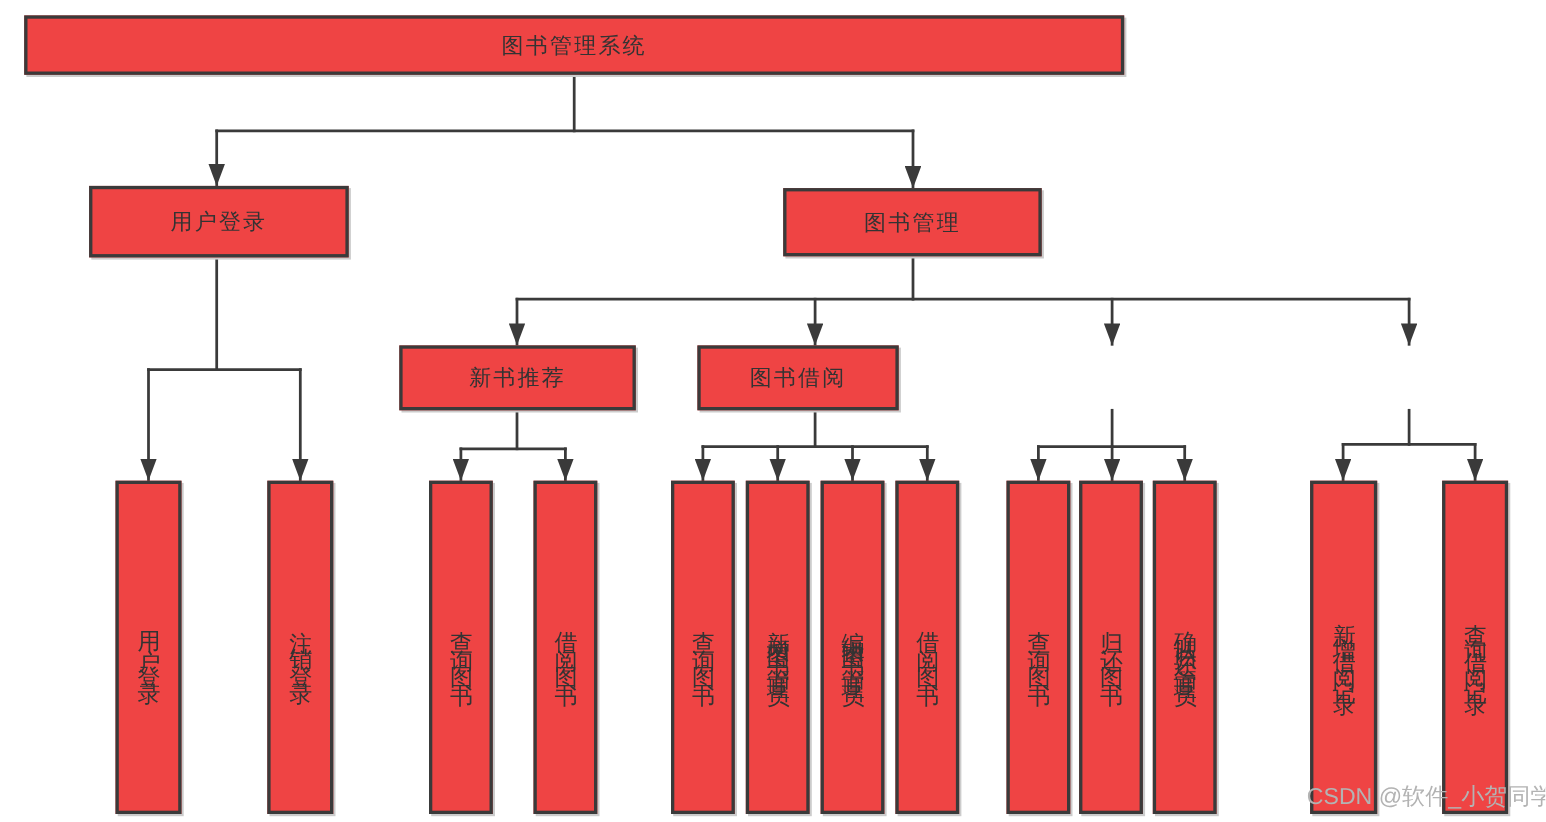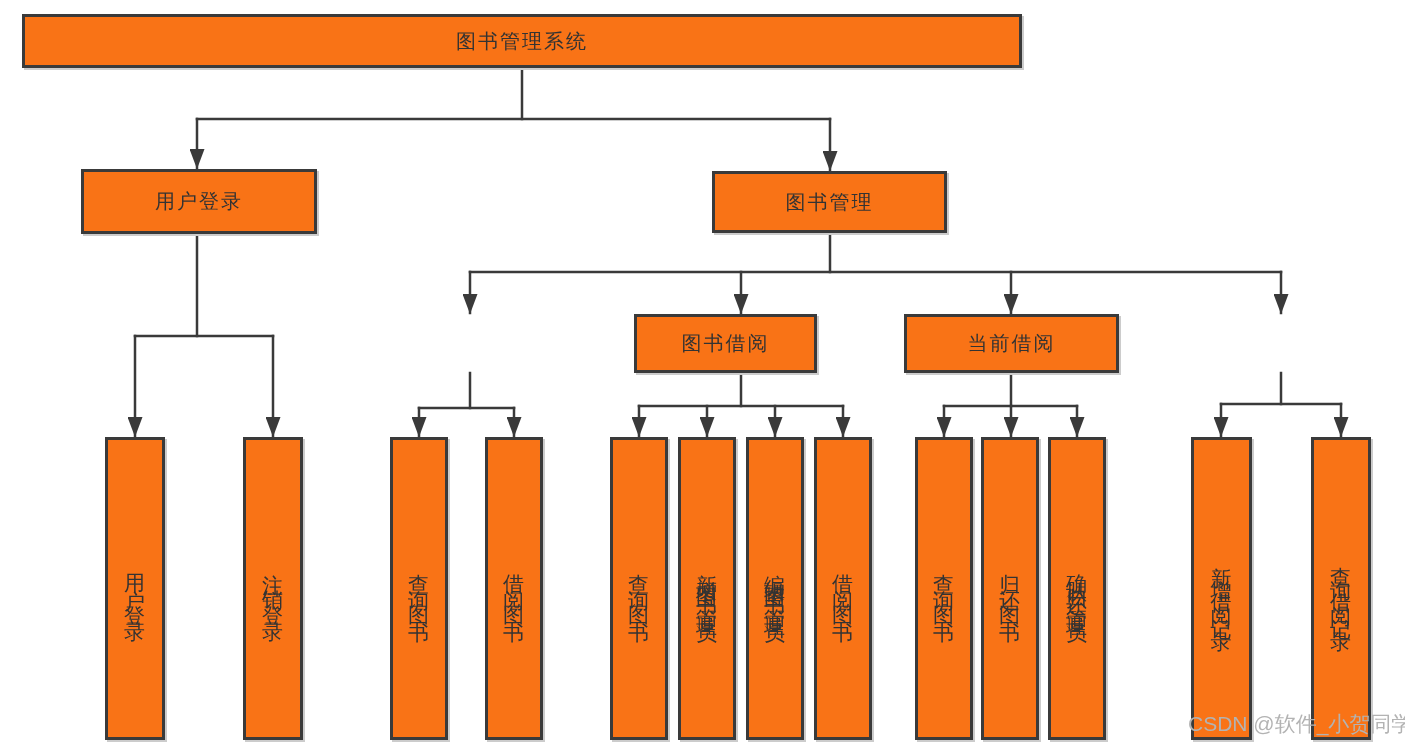--- a/index.html
+++ b/index.html
@@ -27,7 +27,7 @@
     position: absolute;
     box-sizing: border-box;
     border: 3px solid #3a3a3a;
-    background: #f97316;
+    background: #ef4444;
     display: flex;
     align-items: center;
     justify-content: center;

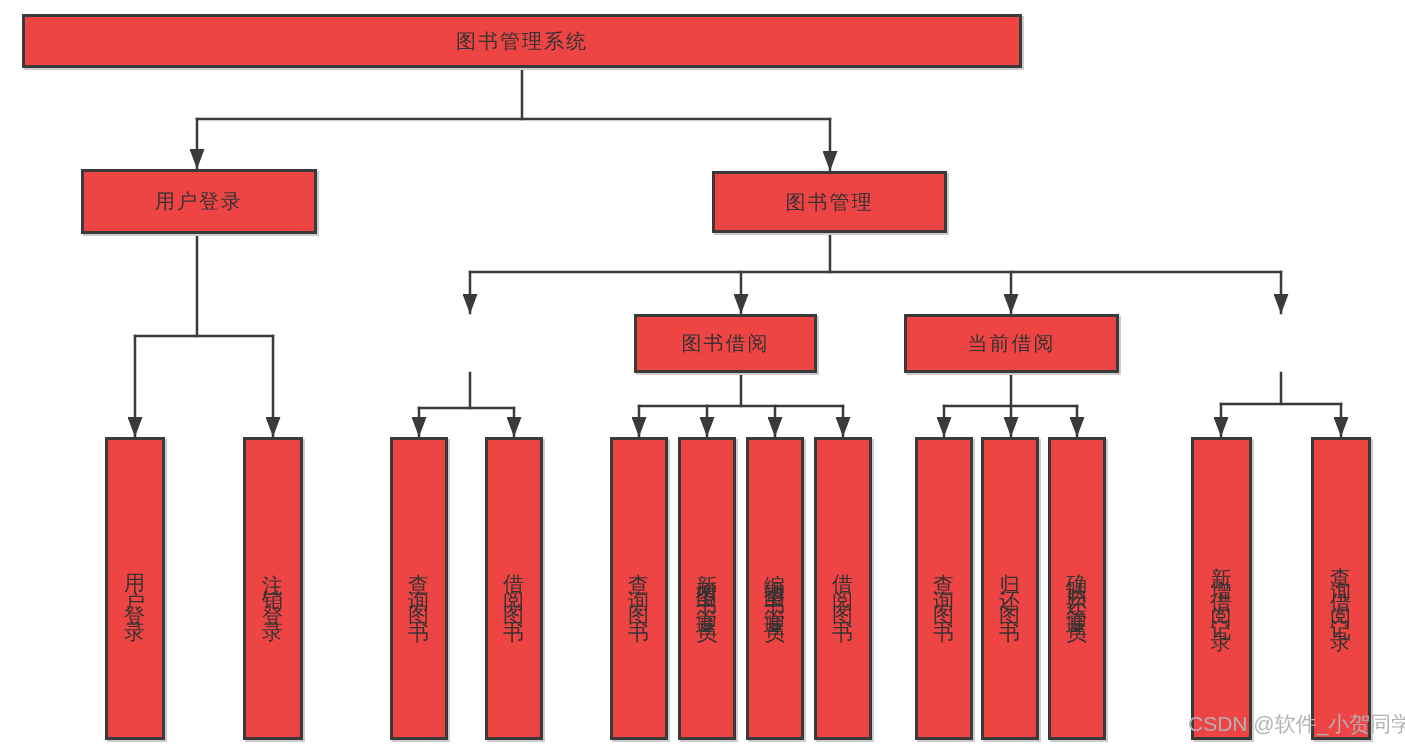--- a/index.html
+++ b/index.html
@@ -148,6 +148,7 @@
   <div class="box hbox" id="user-login-box">用户登录</div>
   <div class="box hbox" id="book-mgmt-box">图书管理</div>
 
+  <div class="box hbox" id="new-books-box">新书推荐</div>
   <div class="box hbox" id="book-borrow-box">图书借阅</div>
   <div class="box hbox" id="cur-borrow-box">当前借阅</div>
 

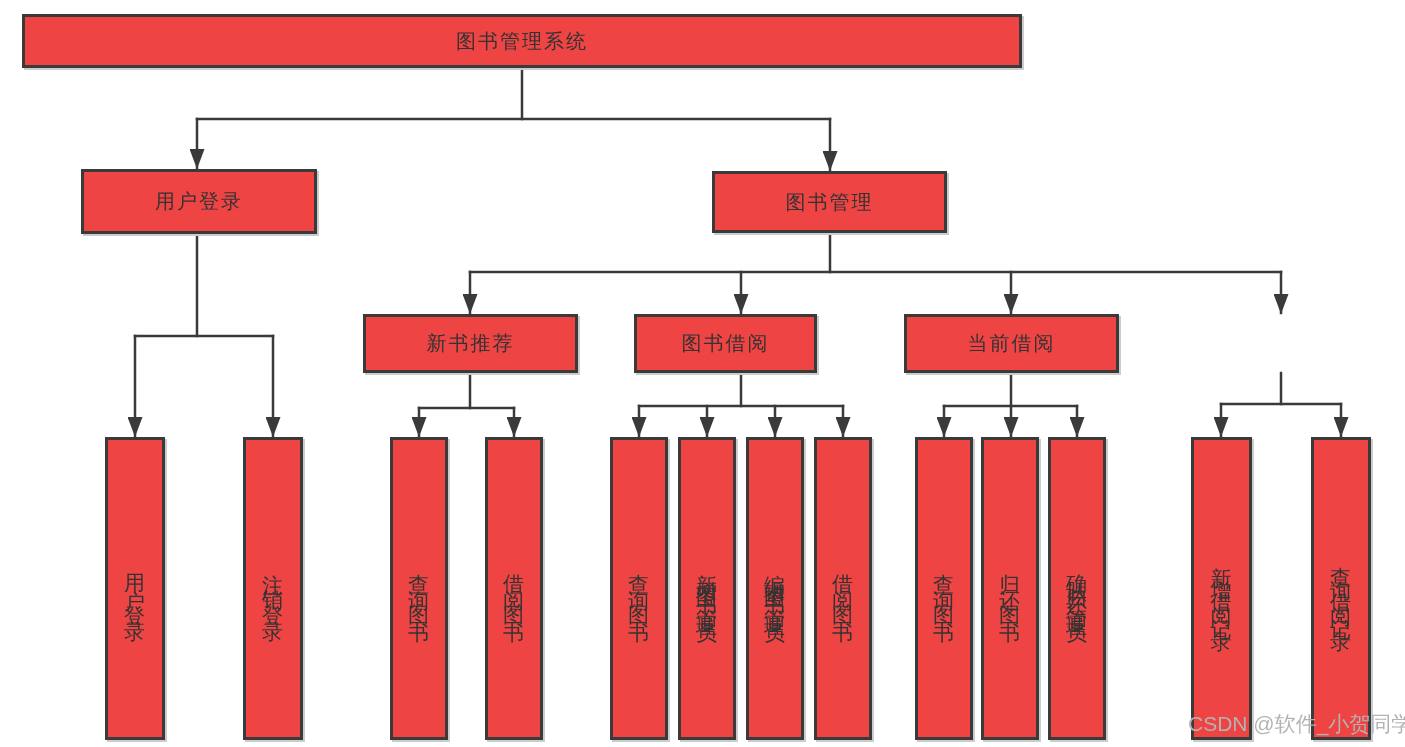--- a/index.html
+++ b/index.html
@@ -150,7 +150,6 @@
 
   <div class="box hbox" id="new-books-box">新书推荐</div>
   <div class="box hbox" id="book-borrow-box">图书借阅</div>
-  <div class="box hbox" id="cur-borrow-box">当前借阅</div>
 
   <div class="box leaf" id="leaf-g1-1">
     <span>用户登录</span>

